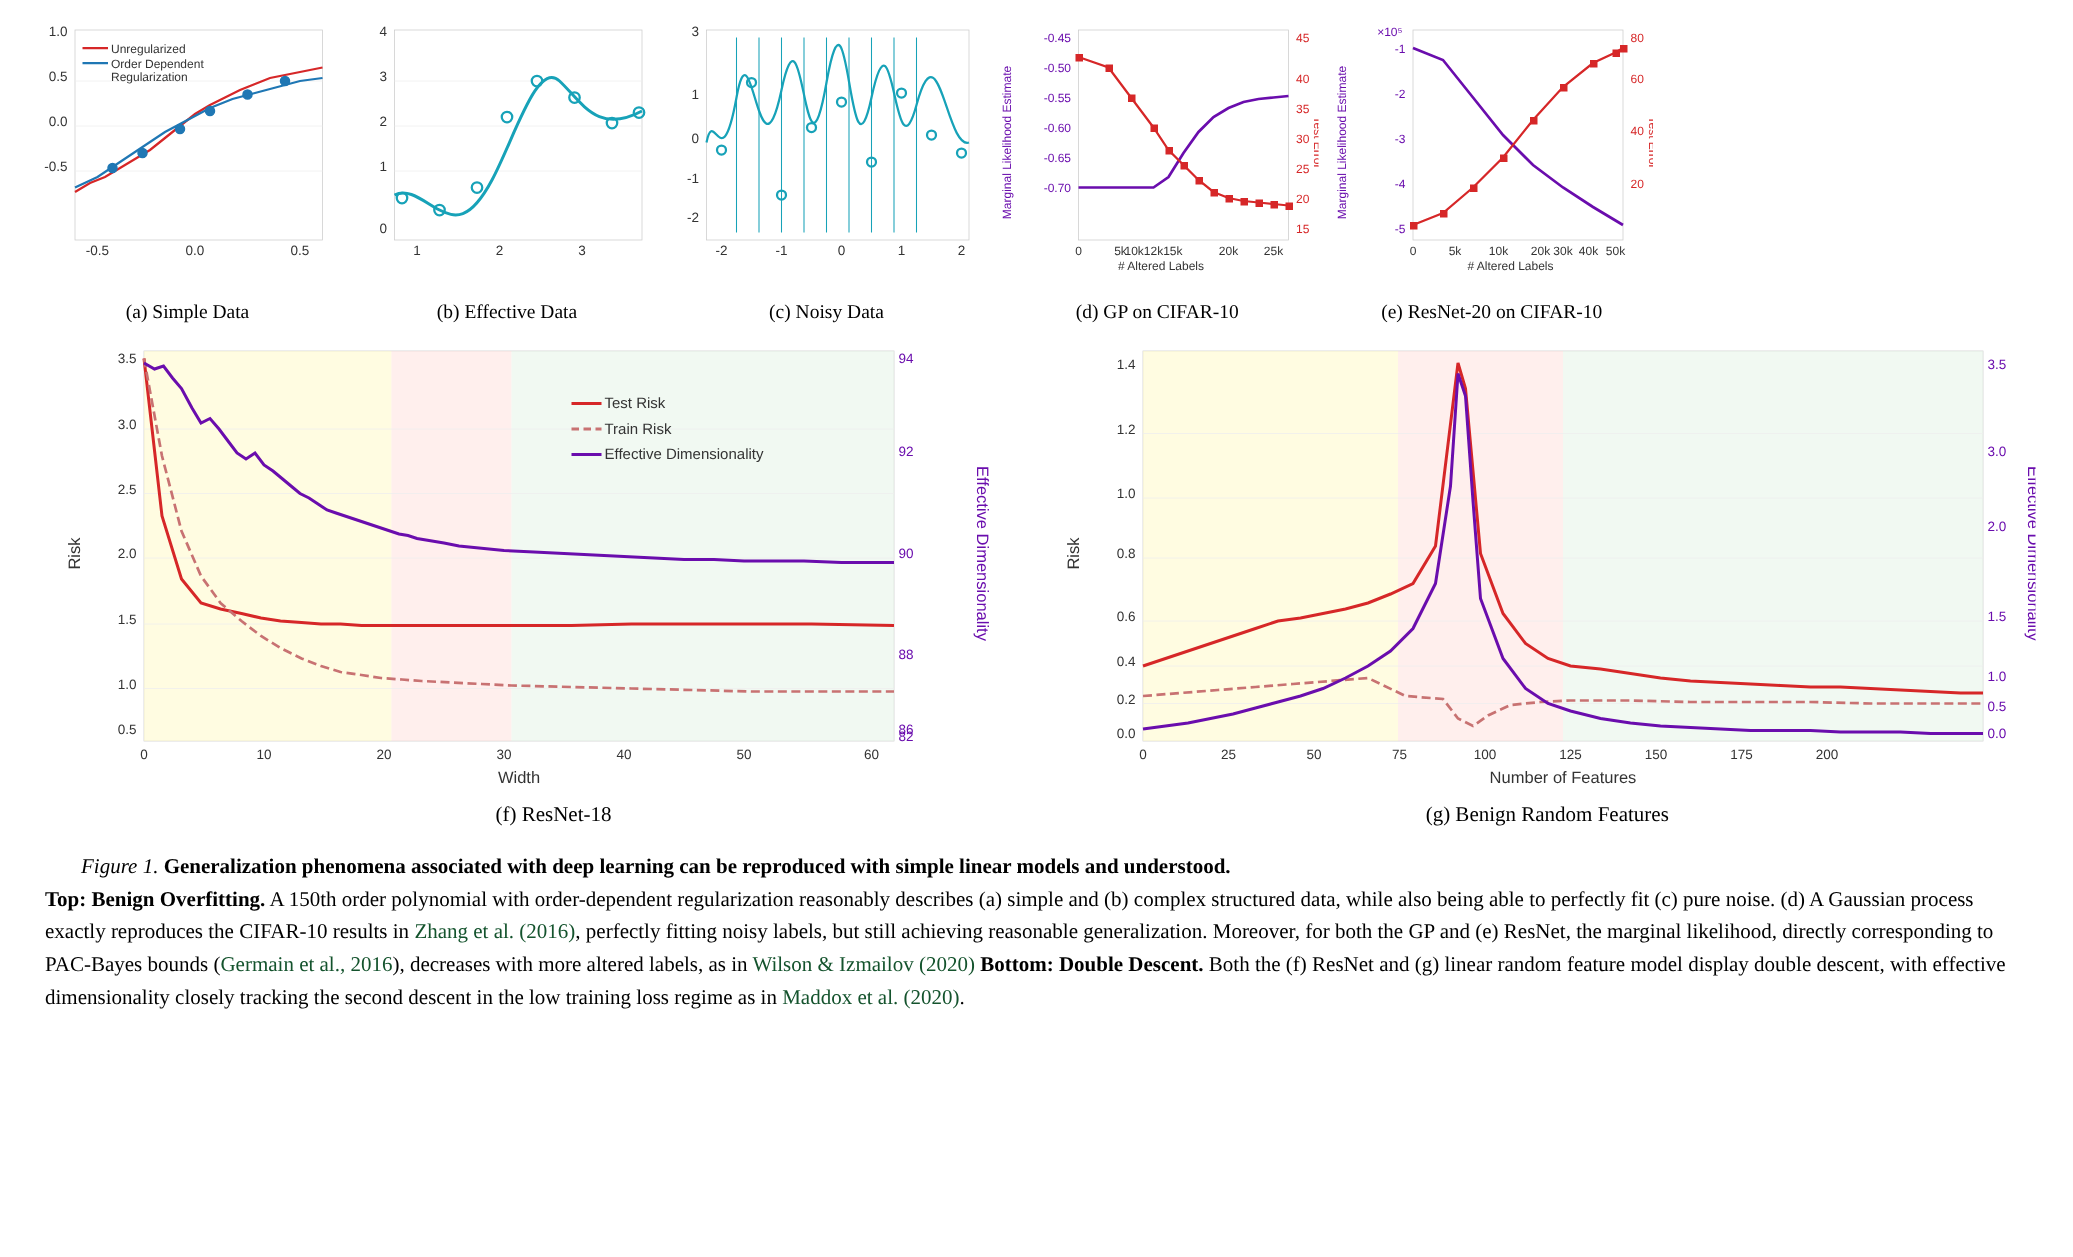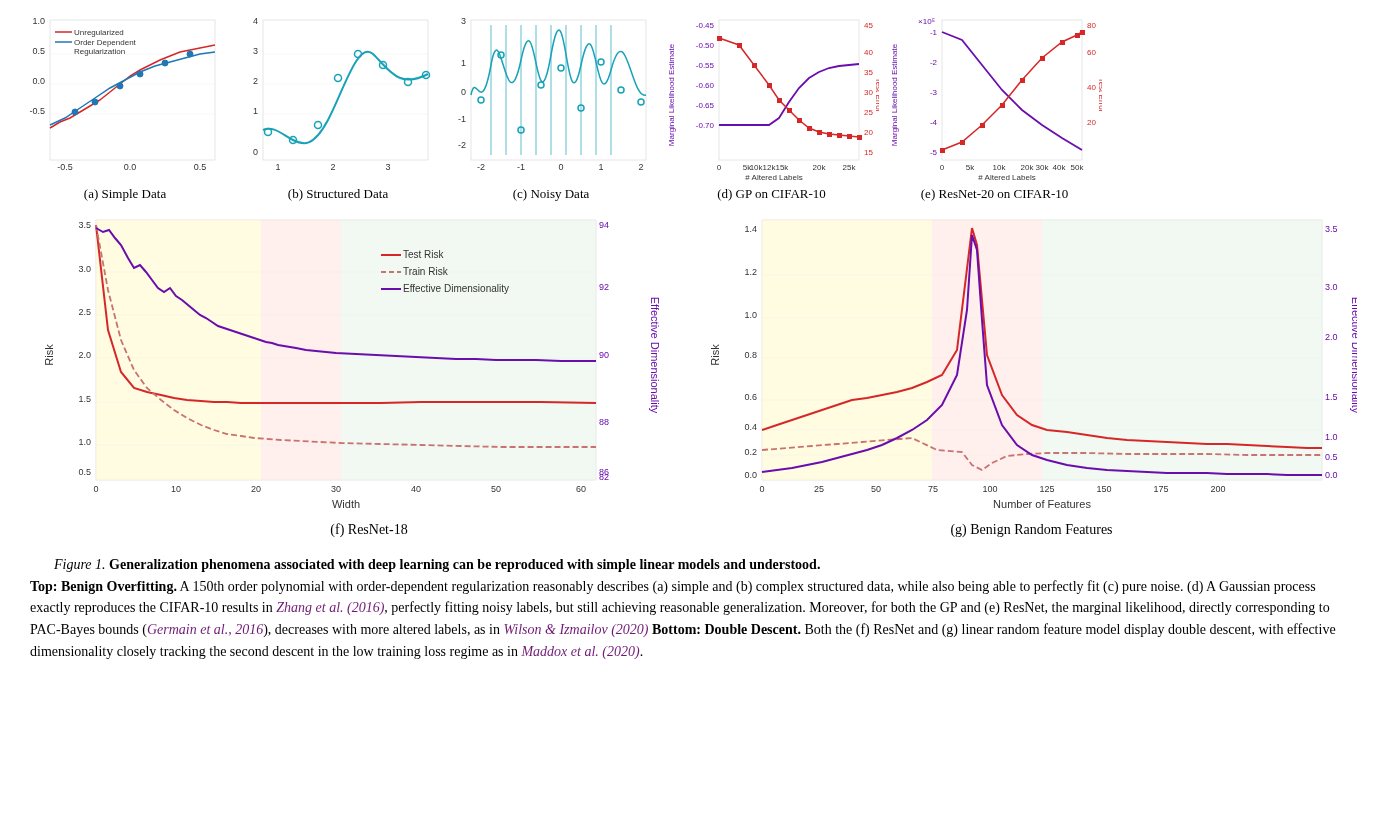--- a/index.html
+++ b/index.html
@@ -27,7 +27,7 @@
     .figure-caption {
       font-size: 13px;
       text-align: center;
-      margin-top: 1px;
+      margin-top: 15px;
     }
     .figures-bottom {
       display: flex;

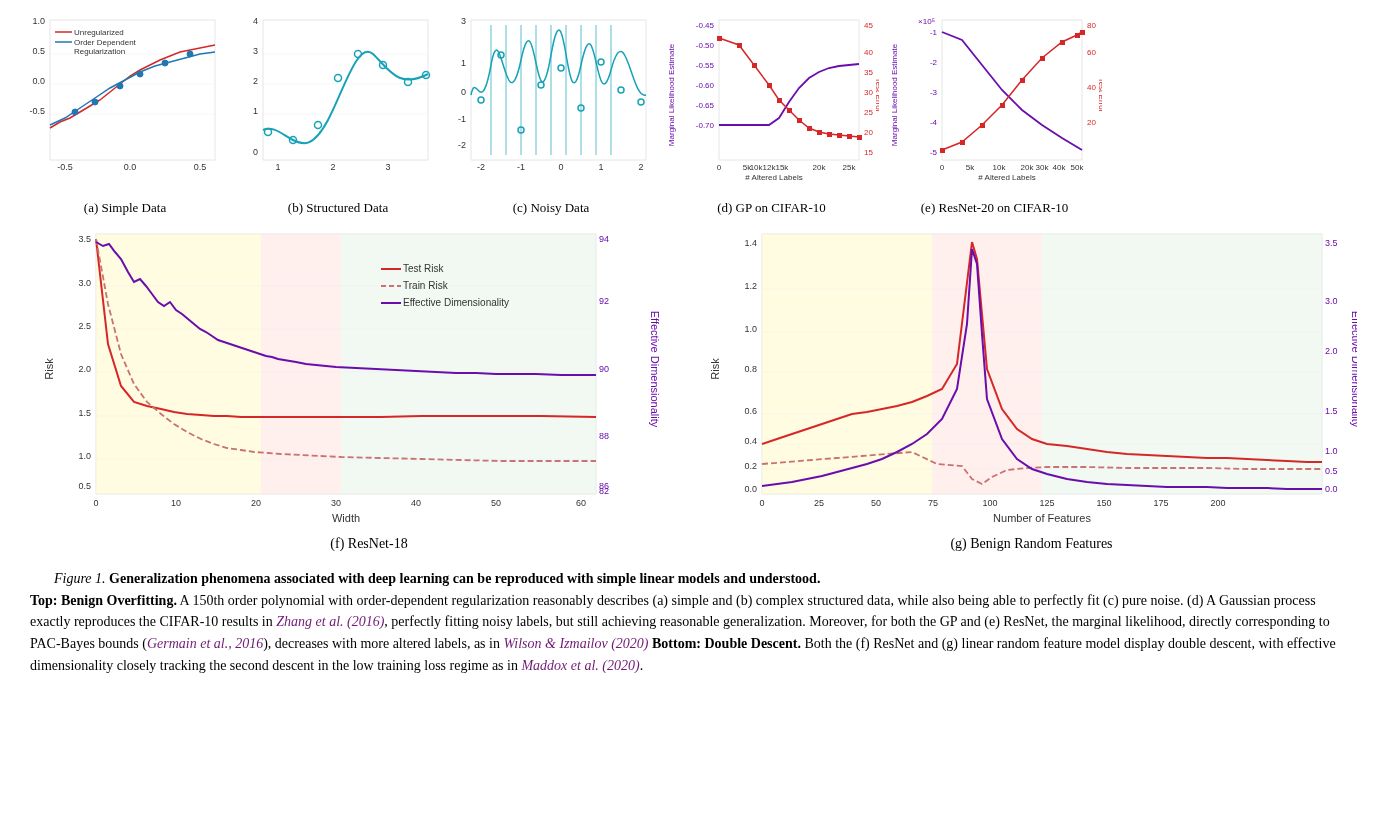--- a/index.html
+++ b/index.html
@@ -131,7 +131,7 @@
       <circle cx="170" cy="72" r="3.5" fill="none" stroke="#17a2b8" stroke-width="1.5"></circle>
       <circle cx="188" cy="65" r="3.5" fill="none" stroke="#17a2b8" stroke-width="1.5"></circle>
     </svg>
-    <div class="figure-caption">(b) Structured Data</div>
+    <div class="figure-caption">(b) Effective Data</div>
   </div>
 
   <div class="figure-panel">

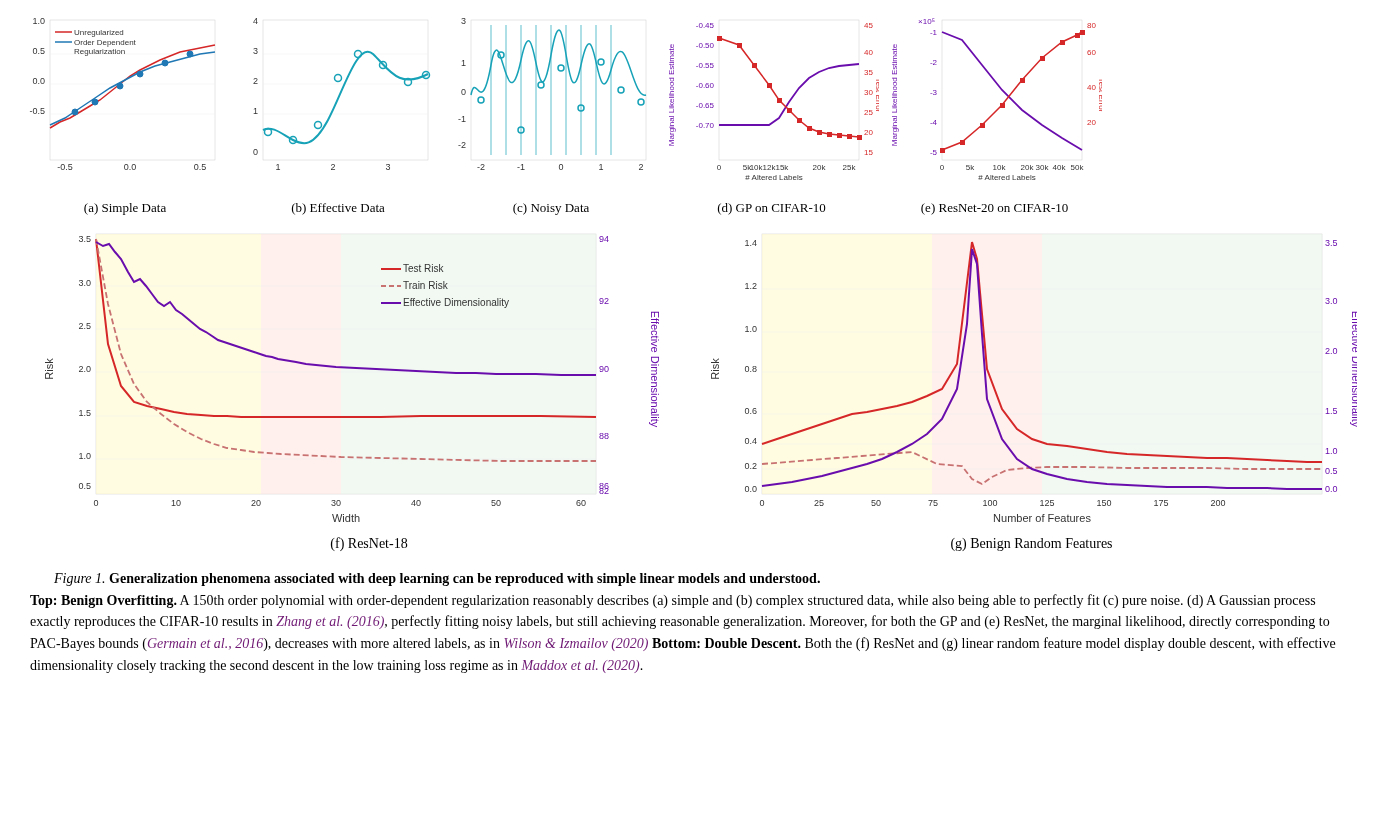--- a/index.html
+++ b/index.html
@@ -54,9 +54,8 @@
       font-weight: bold;
     }
     a.ref {
-      color: #701a75;
+      color: #14532d;
       text-decoration: none;
-      font-style: italic;
     }
     svg text {
       font-family: Arial, sans-serif;

